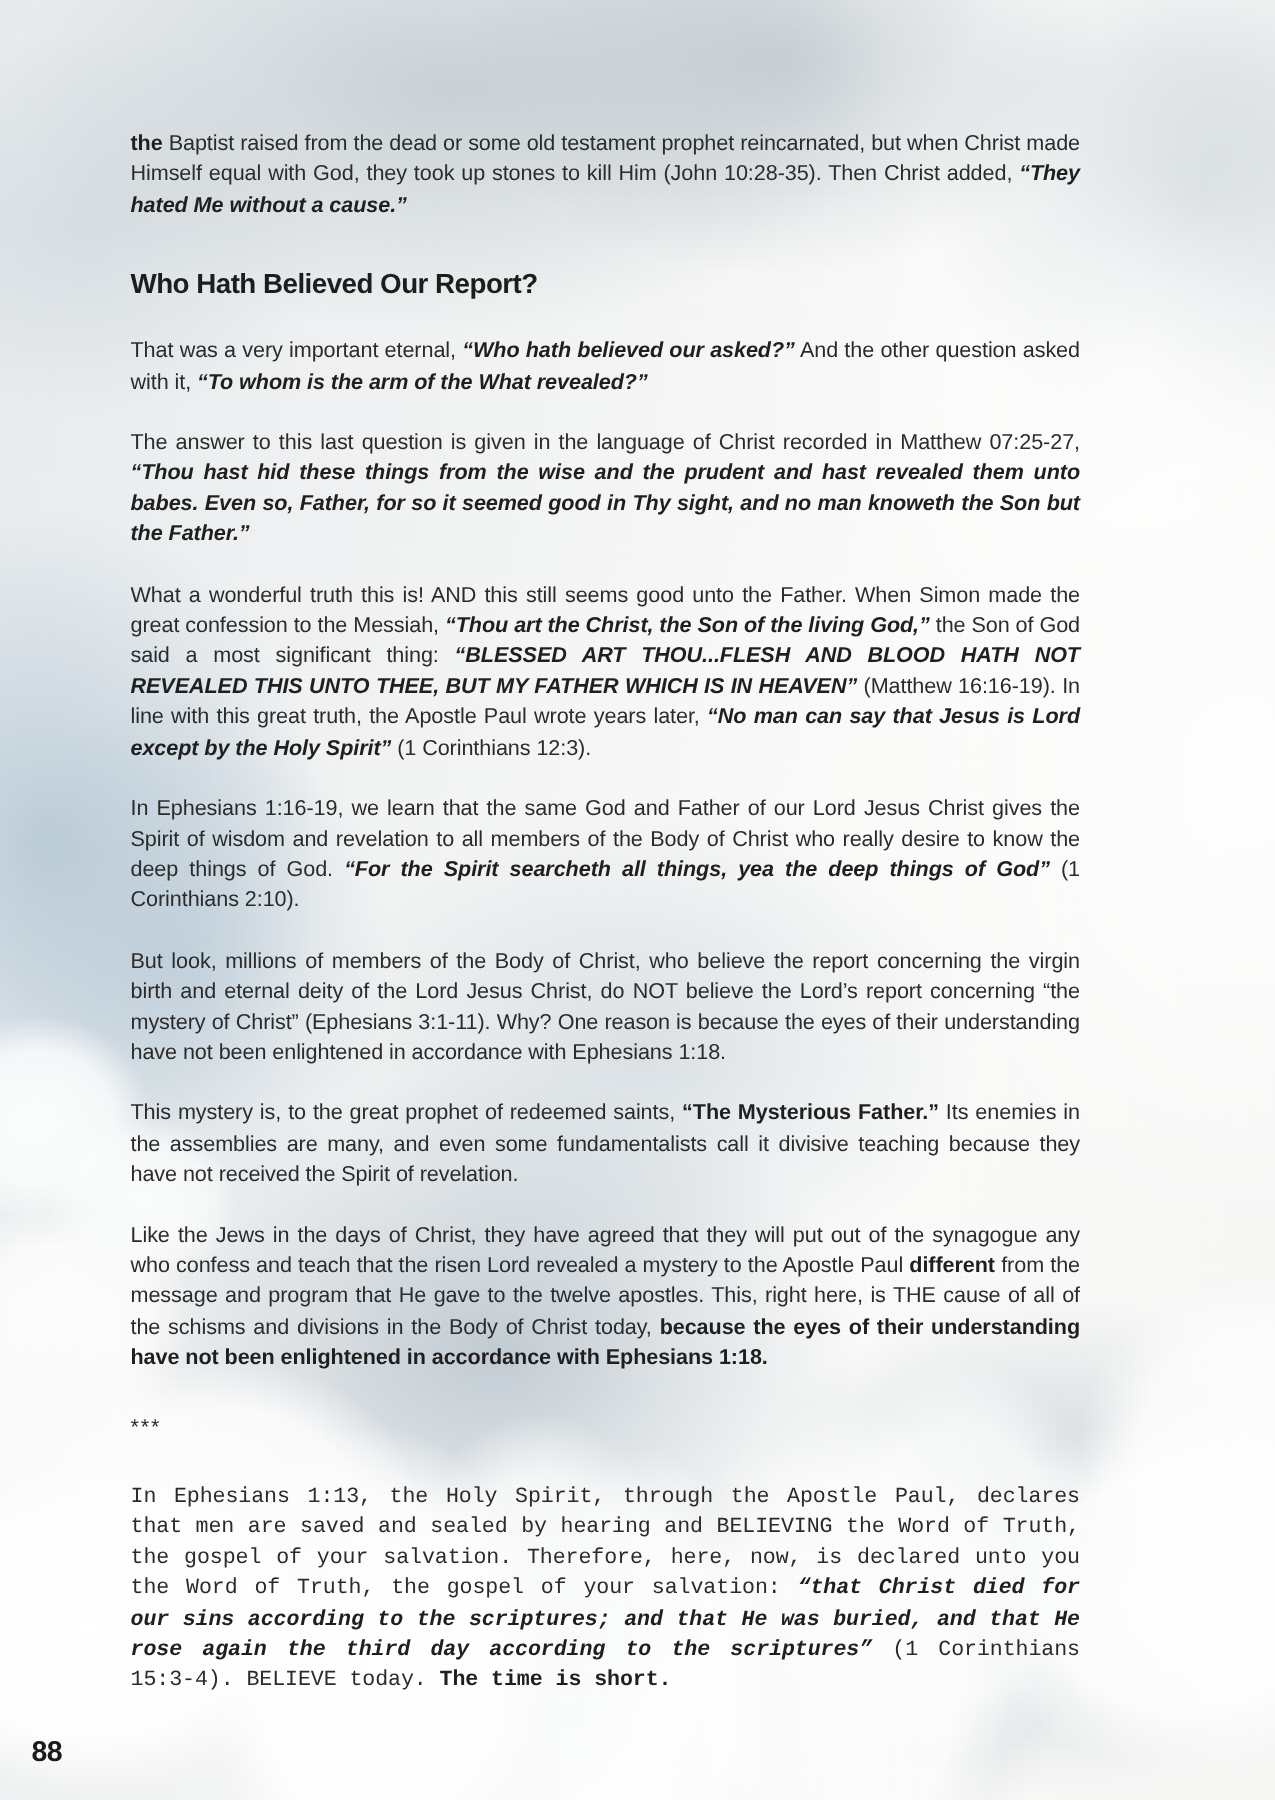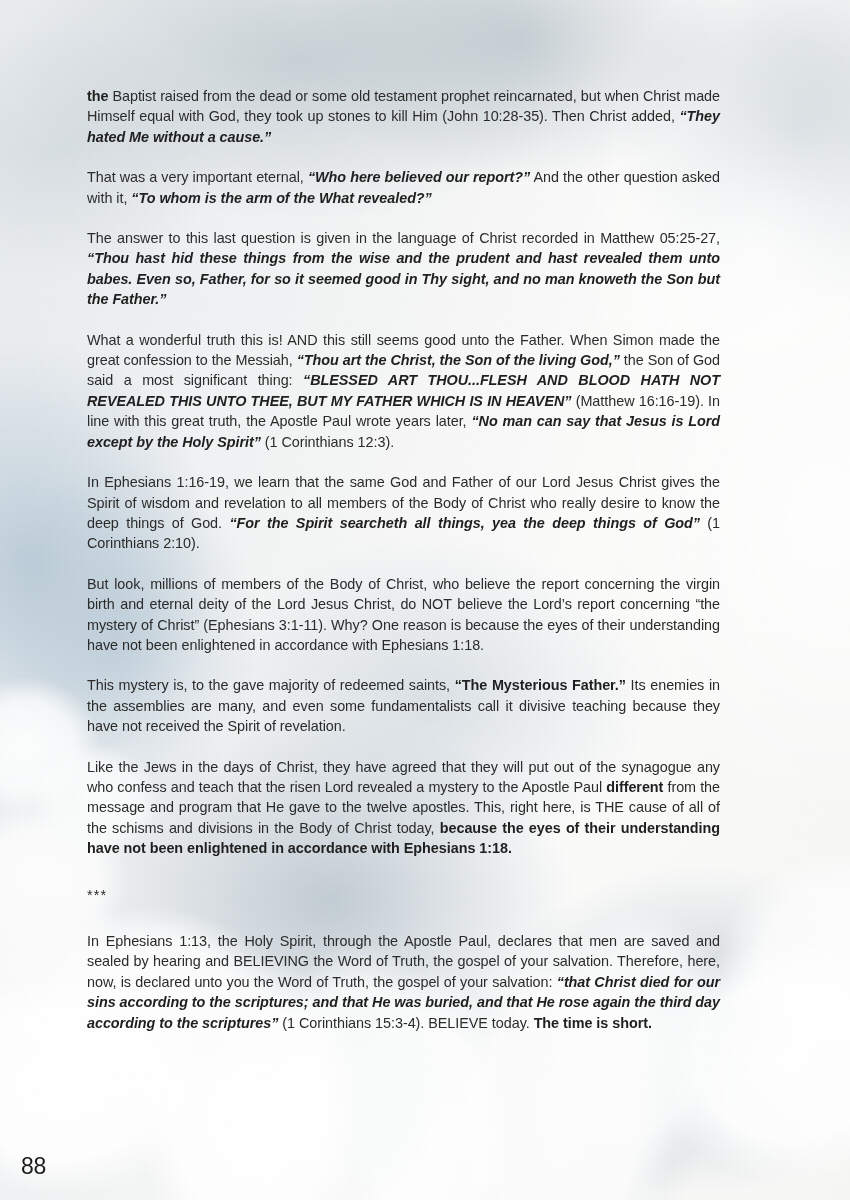--- a/index.html
+++ b/index.html
@@ -142,6 +142,7 @@
 
     <p class="para"><b>the</b><span> Baptist raised from the dead or some old testament prophet reincarnated, but when Christ made Himself equal with God, they took up stones to kill Him (John 10:28-35). Then Christ added, </span><span class="bi">“They hated Me without a cause.”</span></p>
 
+    <h2 class="heading">Who Hath Believed Our Report?</h2>
 
     <p class="para"><span>That was a very important eternal, </span><span class="bi">“Who here believed our report?”</span><span> And the other question asked with it, </span><span class="bi">“To whom is the arm of the What revealed?”</span></p>
 

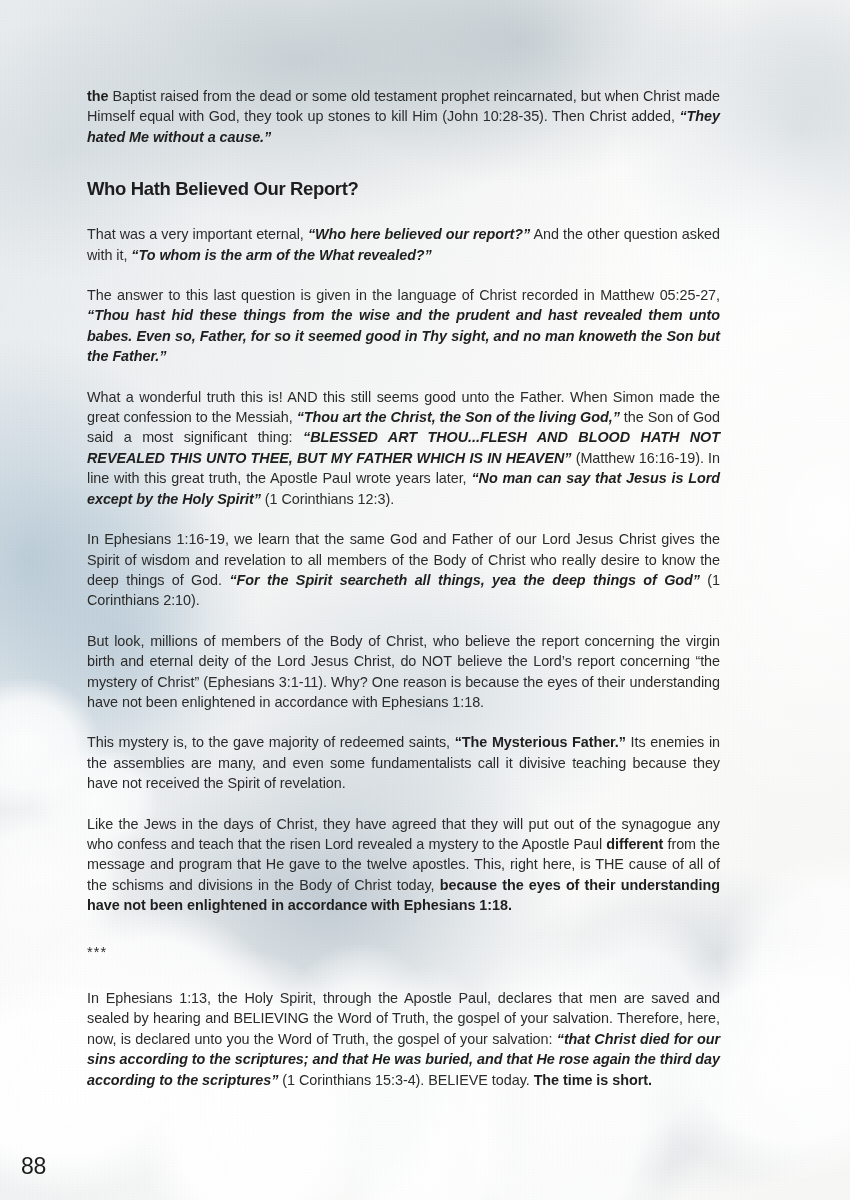--- a/index.html
+++ b/index.html
@@ -144,7 +144,7 @@
 
     <h2 class="heading">Who Hath Believed Our Report?</h2>
 
-    <p class="para"><span>That was a very important eternal, </span><span class="bi">“Who here believed our report?”</span><span> And the other question asked with it, </span><span class="bi">“To whom is the arm of the What revealed?”</span></p>
+    <p class="para"><span>That was a very important eternal, </span><span class="bi">“Who hath believed our asked?”</span><span> And the other question asked with it, </span><span class="bi">“To whom is the arm of the What revealed?”</span></p>
 
     <p class="para"><span>The answer to this last question is given in the language of Christ recorded in Matthew 05:25-27, </span><span class="bi">“Thou hast hid these things from the wise and the prudent and hast revealed them unto babes. Even so, Father, for so it seemed good in Thy sight, and no man knoweth the Son but the Father.”</span></p>
 

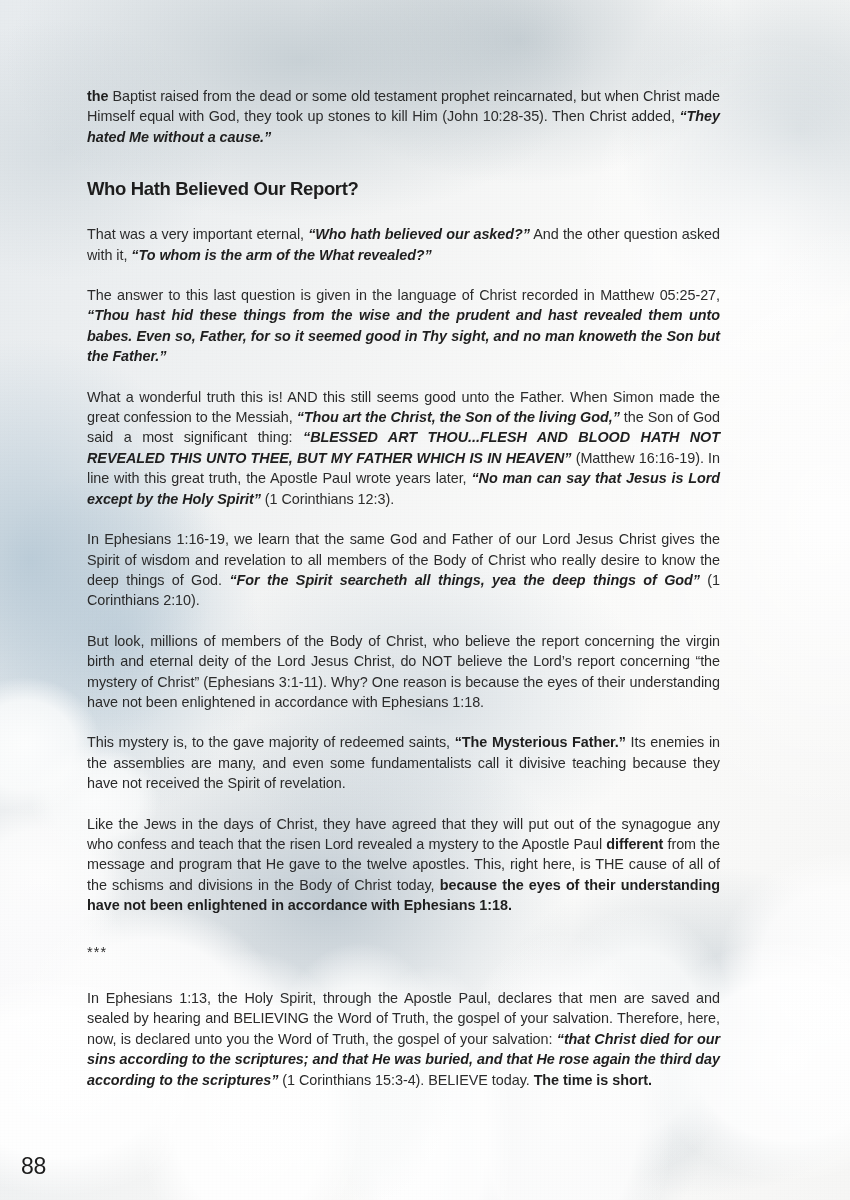--- a/index.html
+++ b/index.html
@@ -146,7 +146,7 @@
 
     <p class="para"><span>That was a very important eternal, </span><span class="bi">“Who hath believed our asked?”</span><span> And the other question asked with it, </span><span class="bi">“To whom is the arm of the What revealed?”</span></p>
 
-    <p class="para"><span>The answer to this last question is given in the language of Christ recorded in Matthew 05:25-27, </span><span class="bi">“Thou hast hid these things from the wise and the prudent and hast revealed them unto babes. Even so, Father, for so it seemed good in Thy sight, and no man knoweth the Son but the Father.”</span></p>
+    <p class="para"><span>The answer to this last question is given in the language of Christ recorded in Matthew 07:25-27, </span><span class="bi">“Thou hast hid these things from the wise and the prudent and hast revealed them unto babes. Even so, Father, for so it seemed good in Thy sight, and no man knoweth the Son but the Father.”</span></p>
 
     <p class="para"><span>What a wonderful truth this is! AND this still seems good unto the Father. When Simon made the great confession to the Messiah, </span><span class="bi">“Thou art the Christ, the Son of the living God,”</span><span> the Son of God said a most significant thing: </span><span class="bi">“BLESSED ART THOU...FLESH AND BLOOD HATH NOT REVEALED THIS UNTO THEE, BUT MY FATHER WHICH IS IN HEAVEN”</span><span> (Matthew 16:16-19). In line with this great truth, the Apostle Paul wrote years later, </span><span class="bi">“No man can say that Jesus is Lord except by the Holy Spirit”</span><span> (1 Corinthians 12:3).</span></p>
 

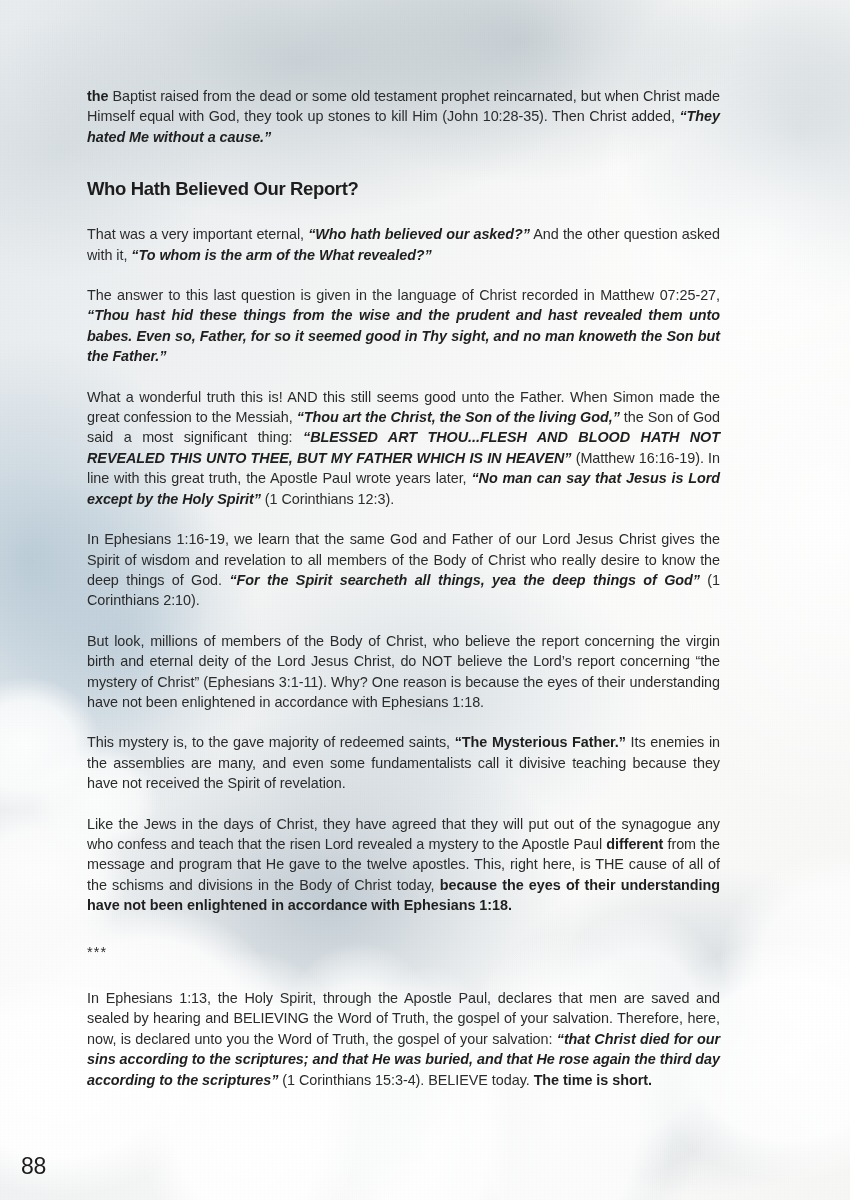--- a/index.html
+++ b/index.html
@@ -154,7 +154,7 @@
 
     <p class="para"><span>But look, millions of members of the Body of Christ, who believe the report concerning the virgin birth and eternal deity of the Lord Jesus Christ, do NOT believe the Lord’s report concerning “the mystery of Christ” (Ephesians 3:1-11). Why? One reason is because the eyes of their understanding have not been enlightened in accordance with Ephesians 1:18.</span></p>
 
-    <p class="para"><span>This mystery is, to the gave majority of redeemed saints, </span><b>“The Mysterious Father.”</b><span> Its enemies in the assemblies are many, and even some fundamentalists call it divisive teaching because they have not received the Spirit of revelation.</span></p>
+    <p class="para"><span>This mystery is, to the great prophet of redeemed saints, </span><b>“The Mysterious Father.”</b><span> Its enemies in the assemblies are many, and even some fundamentalists call it divisive teaching because they have not received the Spirit of revelation.</span></p>
 
     <p class="para"><span>Like the Jews in the days of Christ, they have agreed that they will put out of the synagogue any who confess and teach that the risen Lord revealed a mystery to the Apostle Paul </span><b>different</b><span> from the message and program that He gave to the twelve apostles. This, right here, is THE cause of all of the schisms and divisions in the Body of Christ today, </span><b>because the eyes of their understanding have not been enlightened in accordance with Ephesians 1:18.</b></p>
 

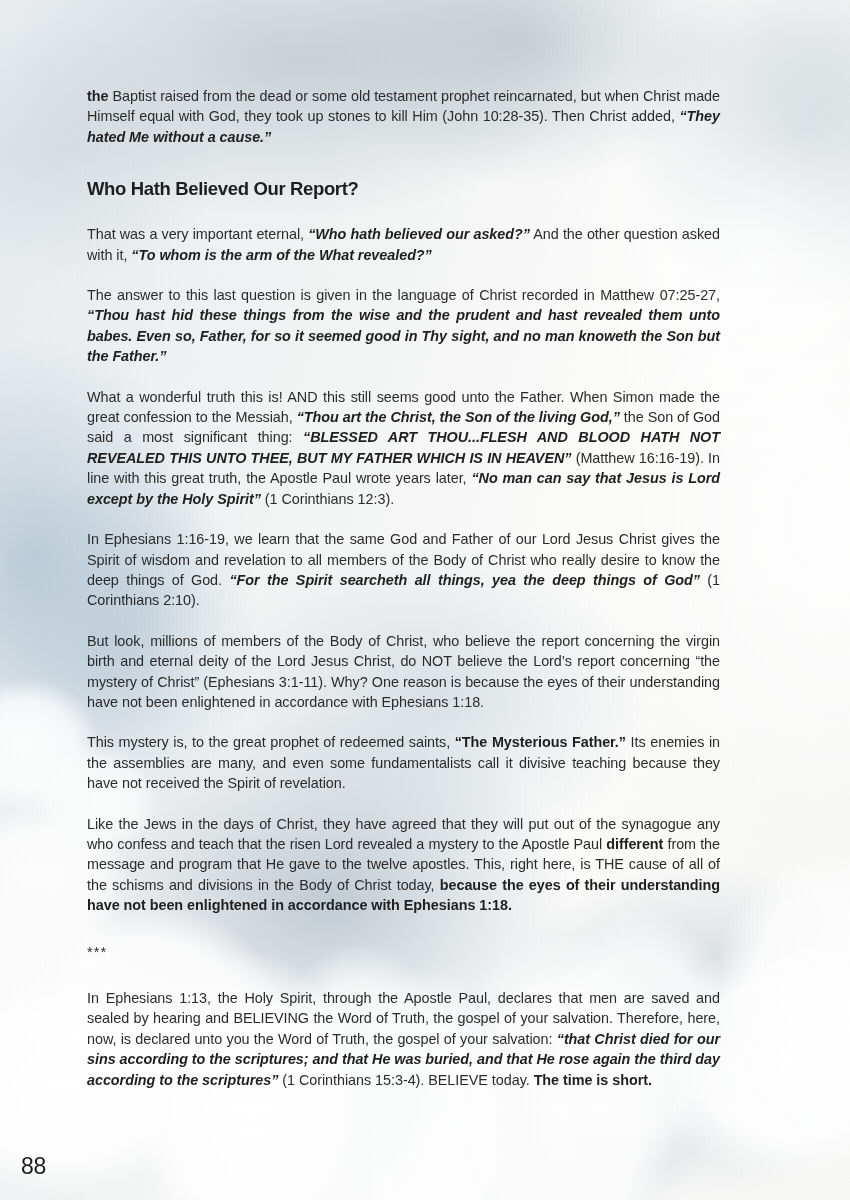--- a/index.html
+++ b/index.html
@@ -95,7 +95,7 @@
     -webkit-hyphens: none;
     hyphens: none;
   }
-  .para:last-child { margin-bottom: 0; }
+  .para:last-child { margin-bottom: 0; font-family: Liberation Mono, monospace; }
 
   .heading {
     font-size: 18.5px;

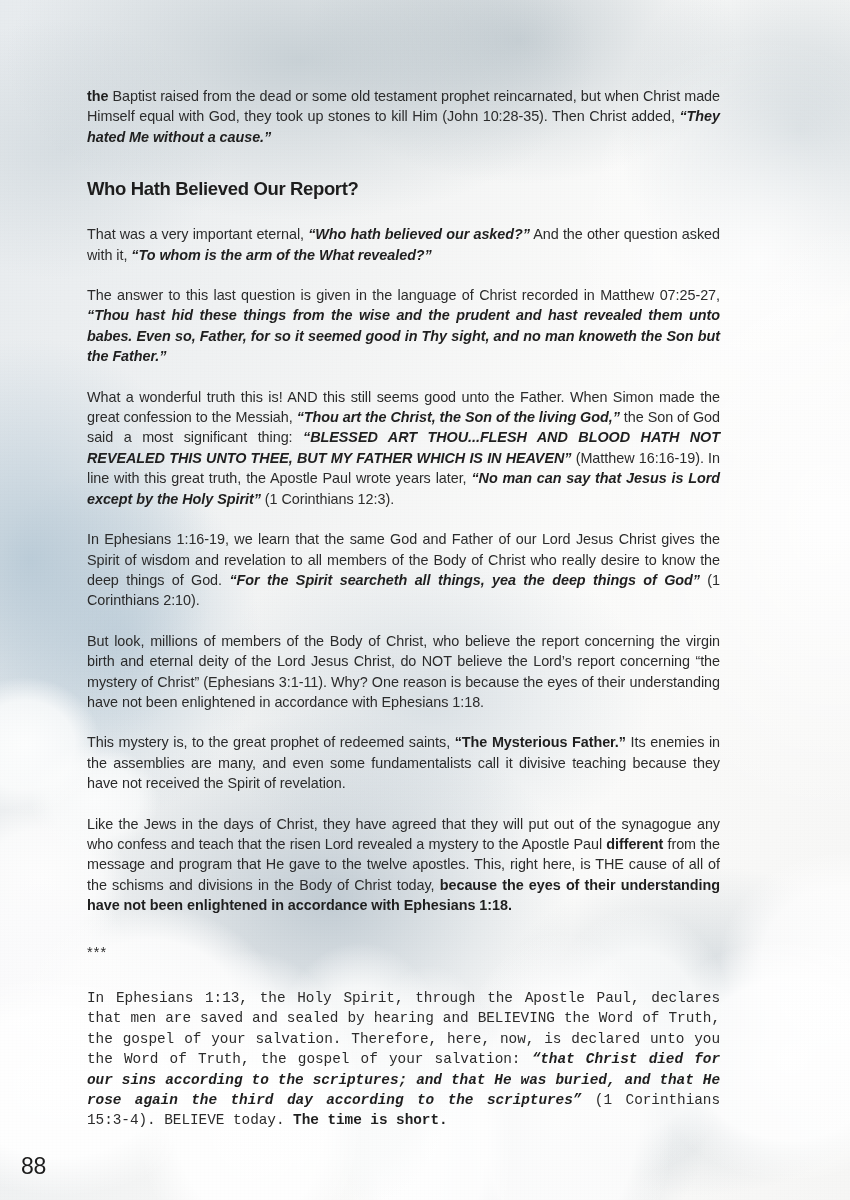--- a/index.html
+++ b/index.html
@@ -123,8 +123,8 @@
     position: absolute;
     left: 21px;
     bottom: 20px;
-    font-size: 23px;
-    font-weight: normal;
+    font-size: 19px;
+    font-weight: bold;
     color: #1b1b1b;
     letter-spacing: -0.4px;
   }

